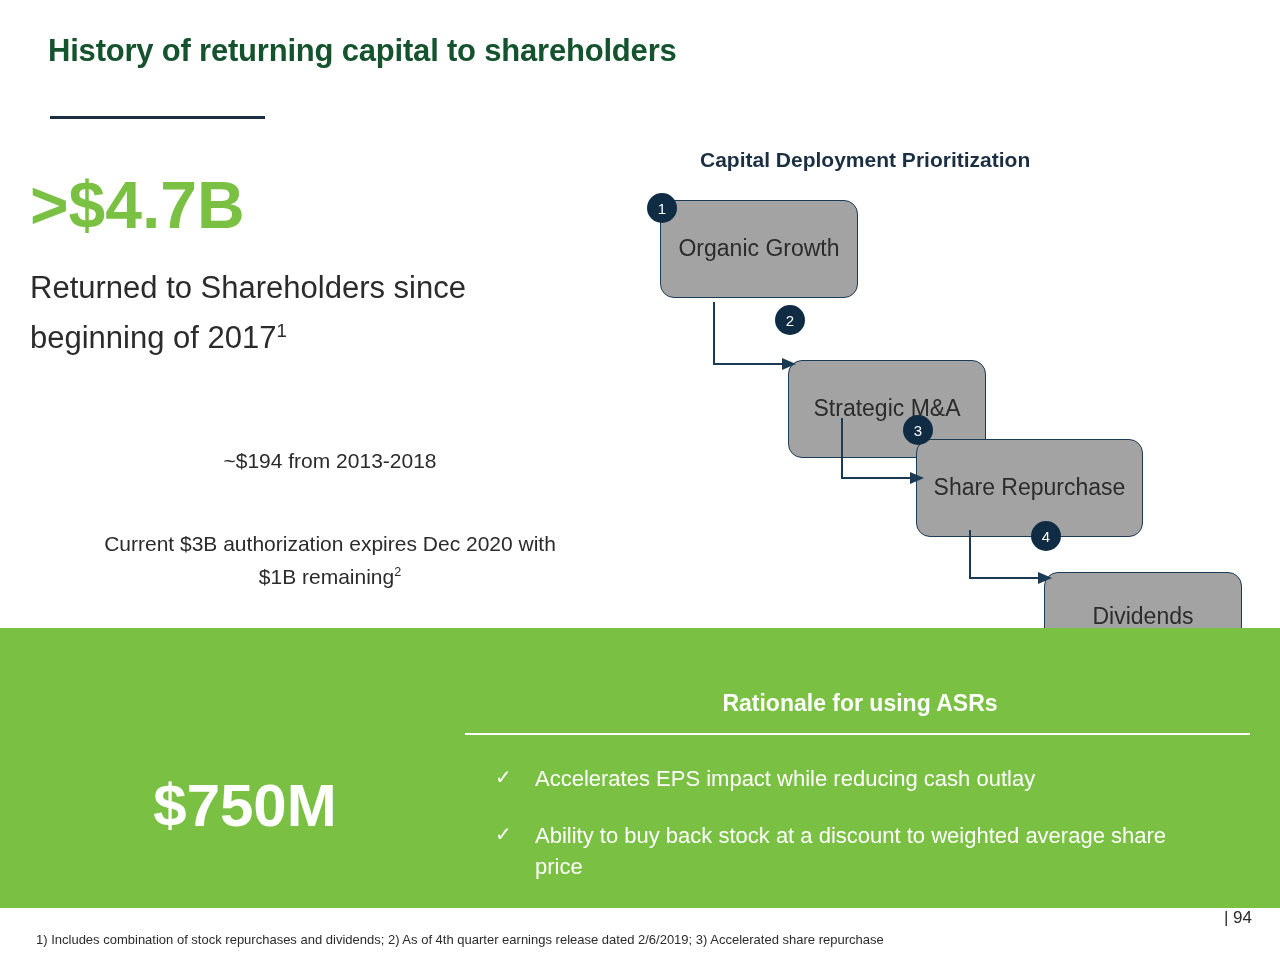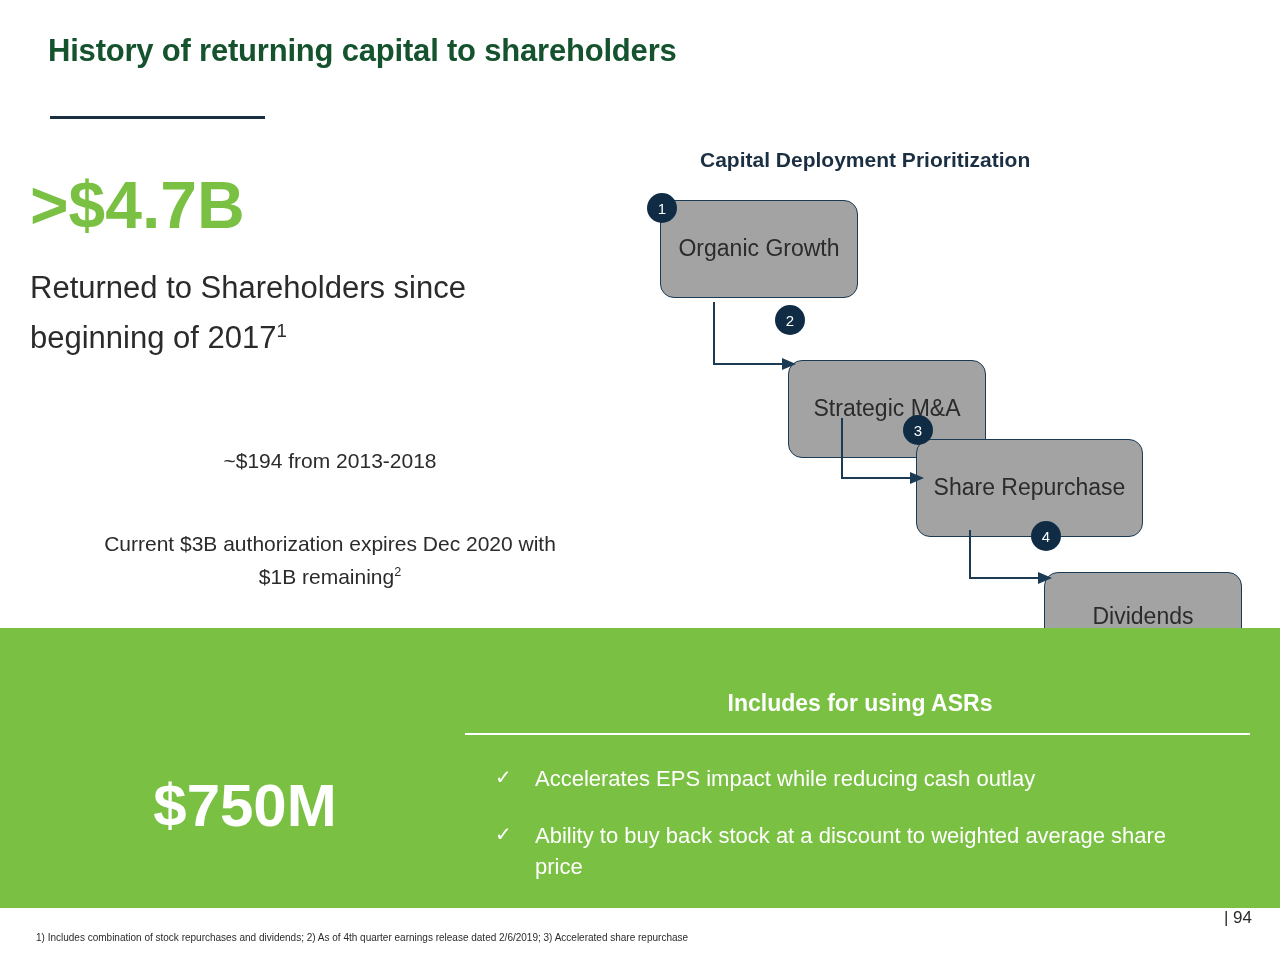--- a/index.html
+++ b/index.html
@@ -285,7 +285,7 @@
 
   <div class="asr-amount">$750M</div>
 
-  <div class="rationale-title">Includes for using ASRs</div>
+  <div class="rationale-title">Rationale for using ASRs</div>
   <div class="rationale-rule"></div>
 
   <div class="bullet bullet-1">

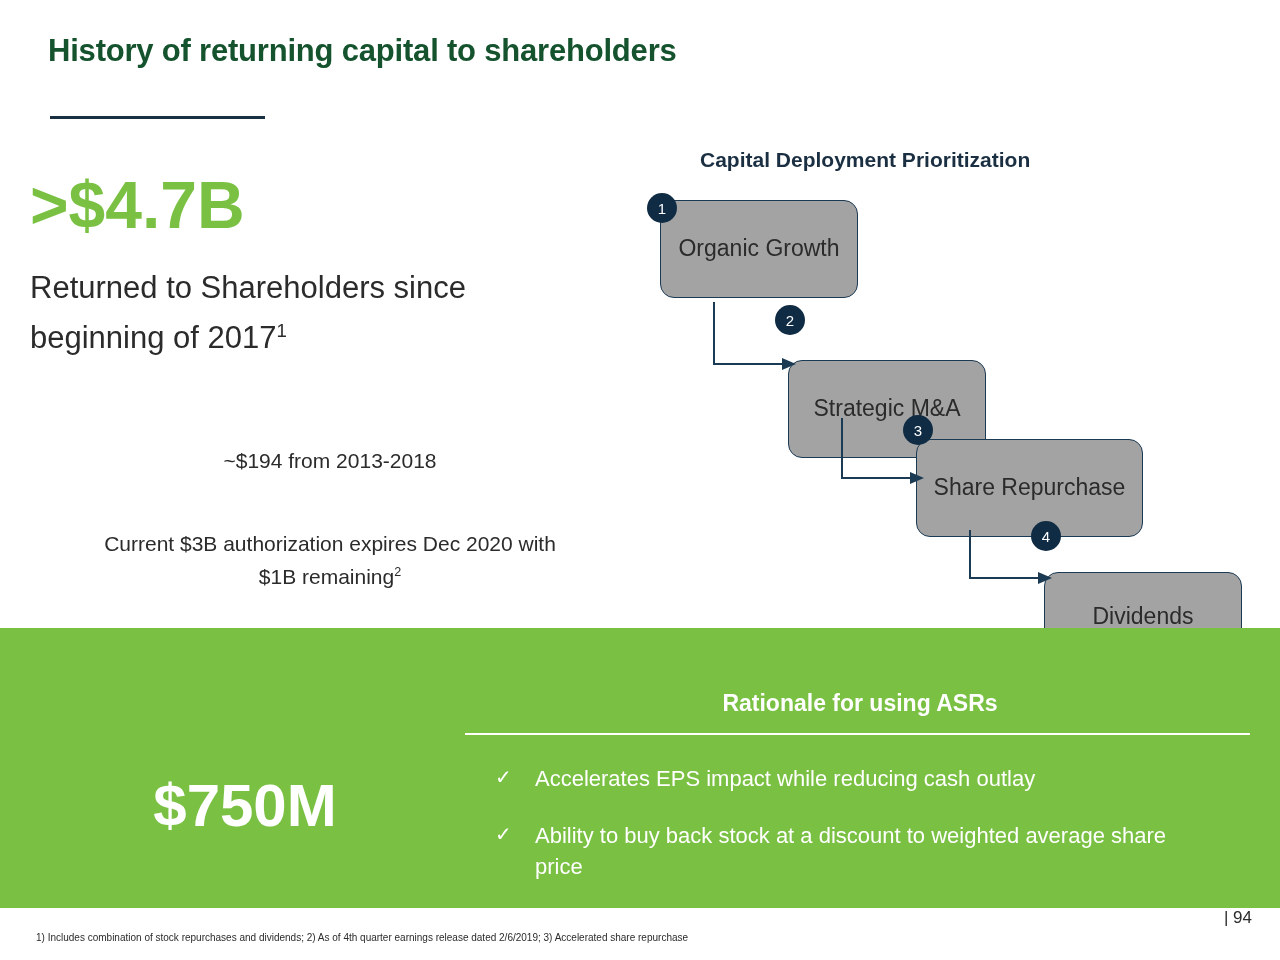--- a/index.html
+++ b/index.html
@@ -210,7 +210,7 @@
     position: absolute;
     left: 36px;
     top: 932px;
-    font-size: 10px;
+    font-size: 13px;
     color: #2b2b2b;
     white-space: nowrap;
   }

